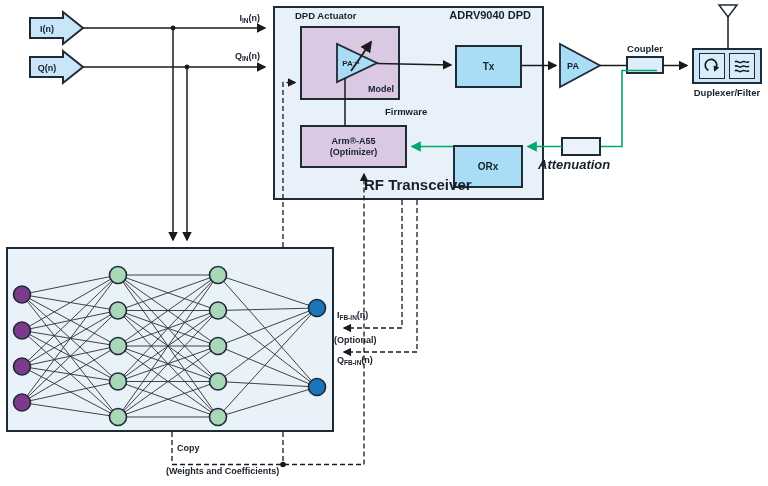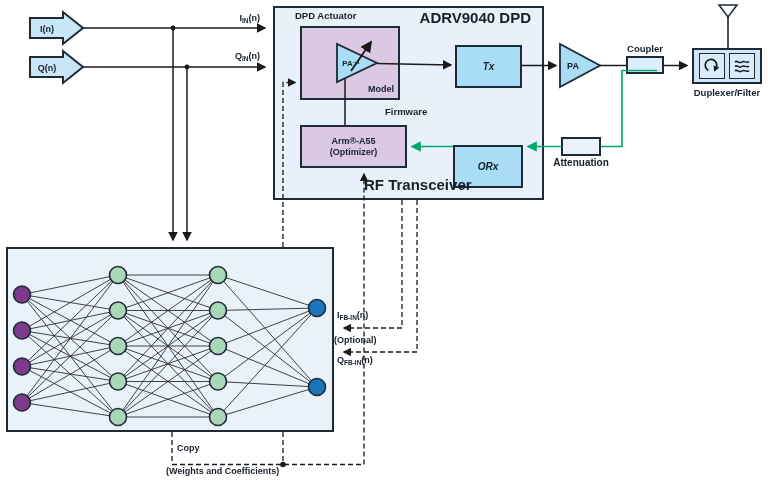--- a/index.html
+++ b/index.html
@@ -24,7 +24,7 @@
 <div id="stage">
 
   <div class="box" style="left:273px;top:6px;width:271px;height:194px;background:#e8f1fa;"></div>
-  <div class="lbl" style="left:273px;top:9px;width:258px;text-align:right;font-size:15px;">ADRV9040 DPD</div>
+  <div class="lbl" style="left:273px;top:9px;width:258px;text-align:right;font-size:11px;">ADRV9040 DPD</div>
   <div class="lbl" style="left:295px;top:10px;font-size:9.5px;">DPD Actuator</div>
 
   <div class="box purple" style="left:300px;top:26px;width:100px;height:74px;"></div>

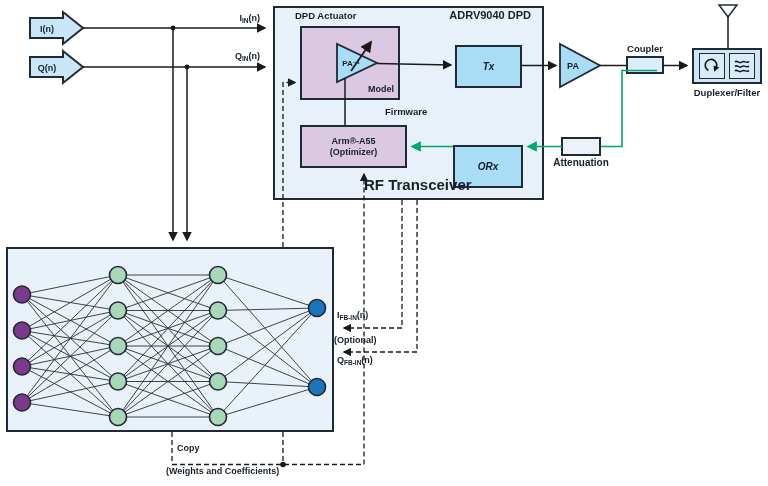--- a/index.html
+++ b/index.html
@@ -8,7 +8,7 @@
   .box{position:absolute;border:2px solid #1f2a37;}
   .lbl{position:absolute;font-weight:bold;color:#16202b;white-space:nowrap;}
   .sub{font-size:6.5px;vertical-align:-2px;font-weight:bold;}
-  .blue{background:#a9dcf5;font-style:italic;}
+  .blue{background:#a9dcf5;}
   .purple{background:#dbc8e3;}
   .center{display:flex;align-items:center;justify-content:center;}
   .col{display:flex;flex-direction:column;align-items:center;justify-content:center;line-height:11px;}

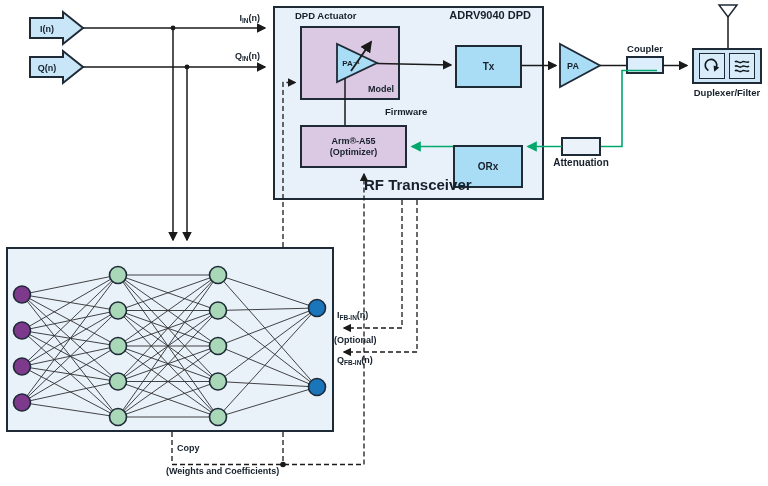--- a/index.html
+++ b/index.html
@@ -41,7 +41,7 @@
   <div class="lbl" style="left:364px;top:176px;font-size:15px;">RF Transceiver</div>
 
   <div class="lbl" style="left:611px;top:43px;width:68px;text-align:center;font-size:9.5px;">Coupler</div>
-  <div class="lbl" style="left:538px;top:157px;width:86px;text-align:center;font-size:10px;">Attenuation</div>
+  <div class="lbl" style="left:538px;top:157px;width:86px;text-align:left;font-size:13px;font-style:italic;">Attenuation</div>
 
   <div class="box" style="left:692px;top:48px;width:70px;height:36px;background:#cfe6f6;display:flex;gap:4px;align-items:center;justify-content:center;">
     <div class="icon-sq">

